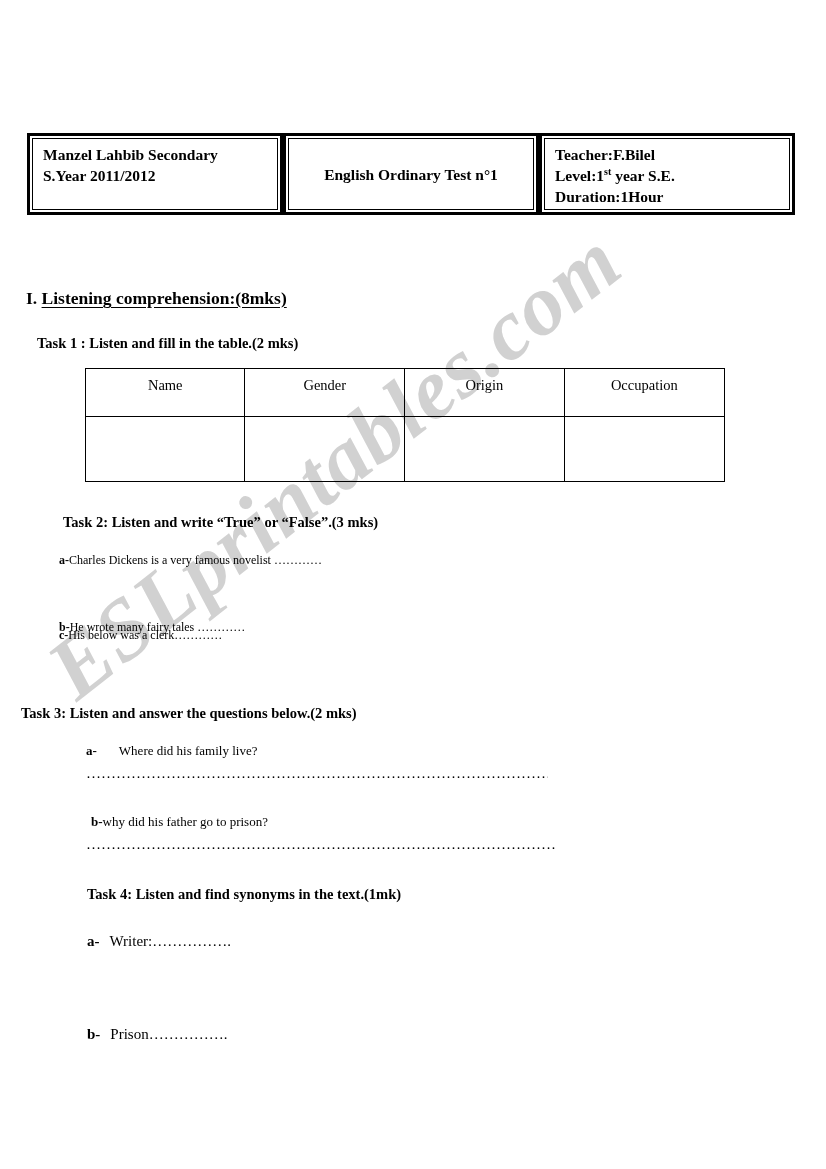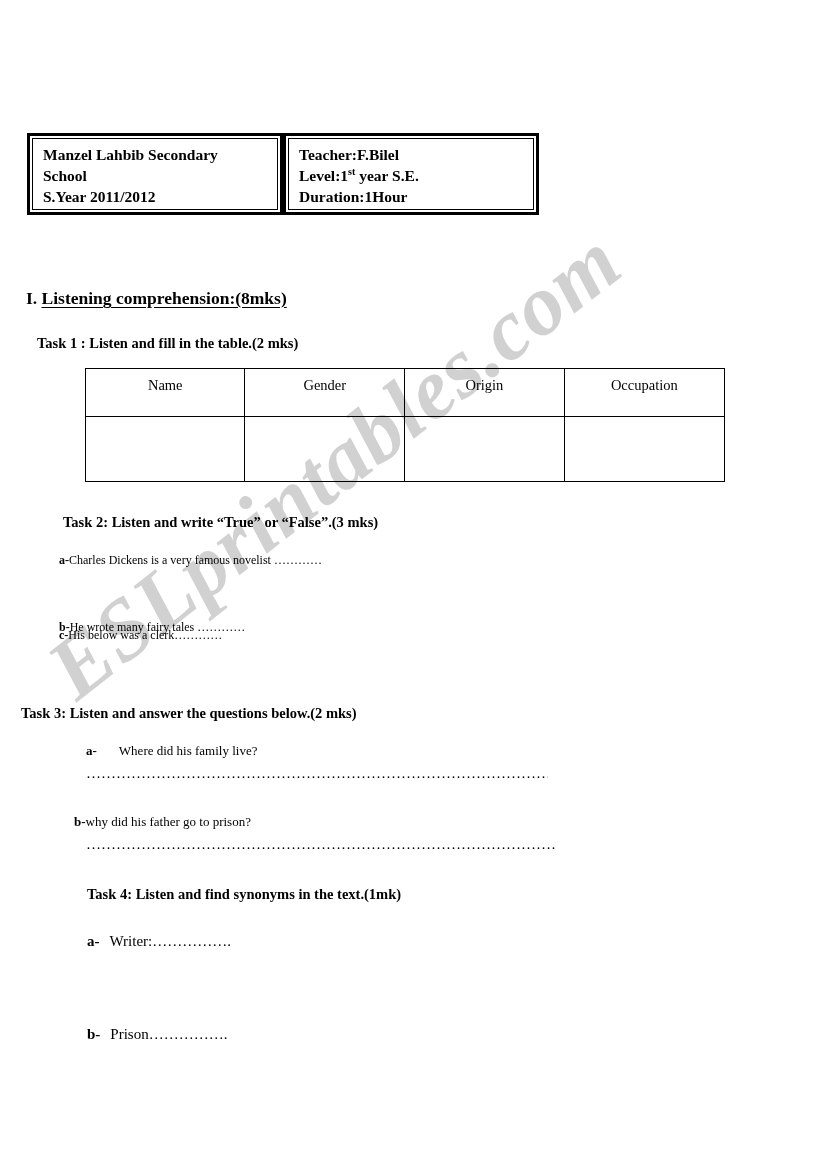--- a/index.html
+++ b/index.html
@@ -210,7 +210,6 @@
     <div class="header-cell cell-school">
       <div class="header-cell-inner">
         <div class="line">Manzel Lahbib Secondary</div>
-        <div class="line">School</div>
         <div class="line">S.Year 2011/2012</div>
       </div>
     </div>

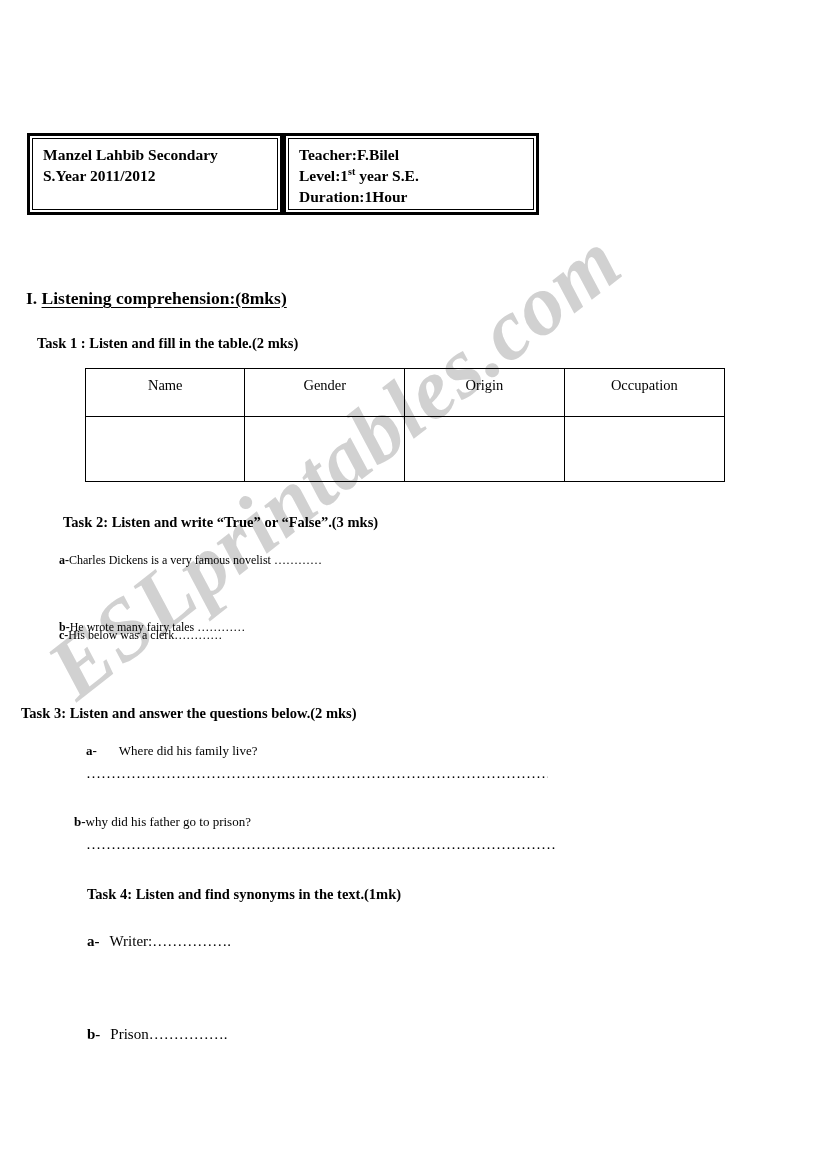--- a/index.html
+++ b/index.html
@@ -214,6 +214,11 @@
       </div>
     </div>
 
+    <div class="header-cell cell-test middle">
+      <div class="header-cell-inner">
+        <div class="line">English Ordinary Test n°1</div>
+      </div>
+    </div>
 
     <div class="header-cell cell-teacher">
       <div class="header-cell-inner">

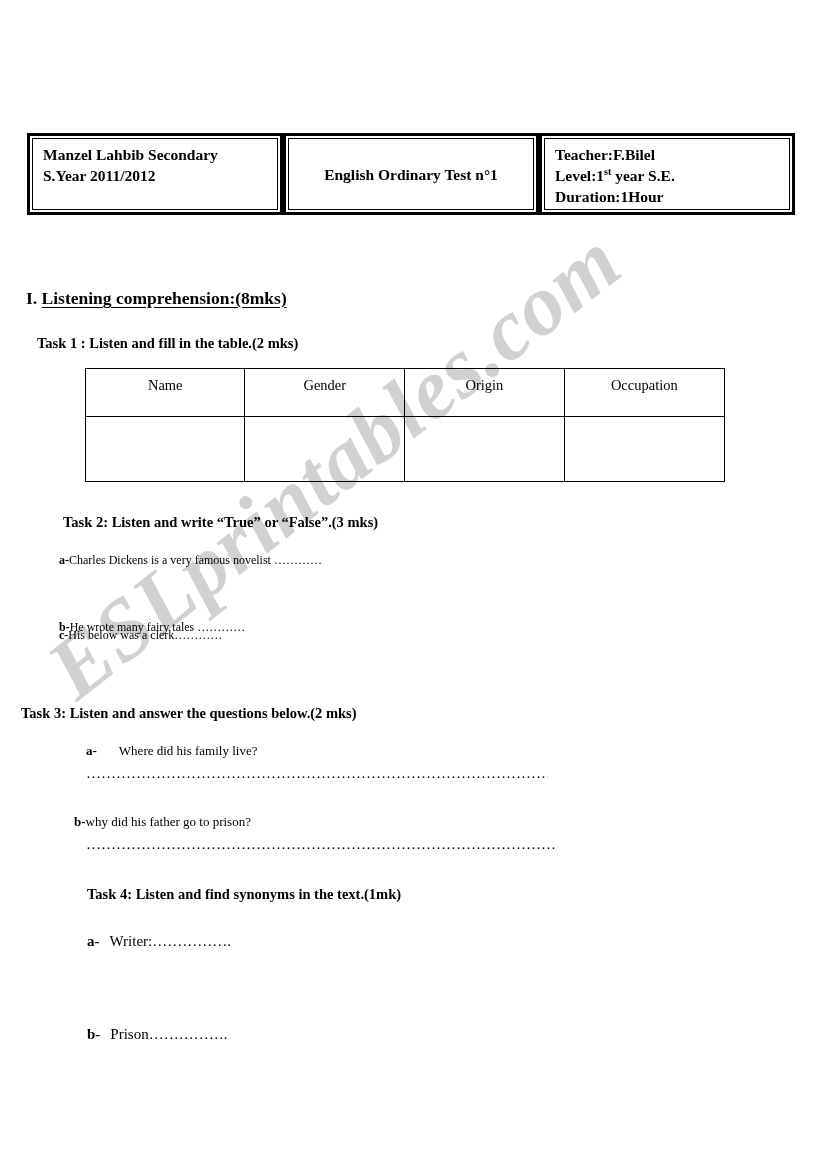--- a/index.html
+++ b/index.html
@@ -173,7 +173,7 @@
   }
   .question .marker { font-weight: bold; }
   #q-a { left: 86px; top: 743px; }
-  #q-b { left: 74px; top: 814px; }
+  #q-b { left: 91px; top: 814px; }
   .q-gap { display: inline-block; width: 22px; }
 
   .dots-line {

